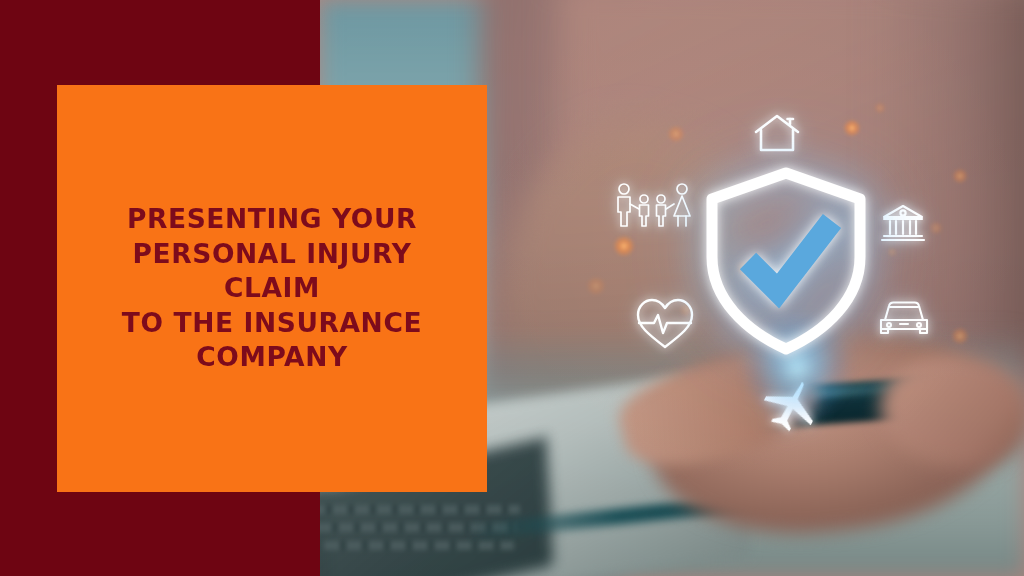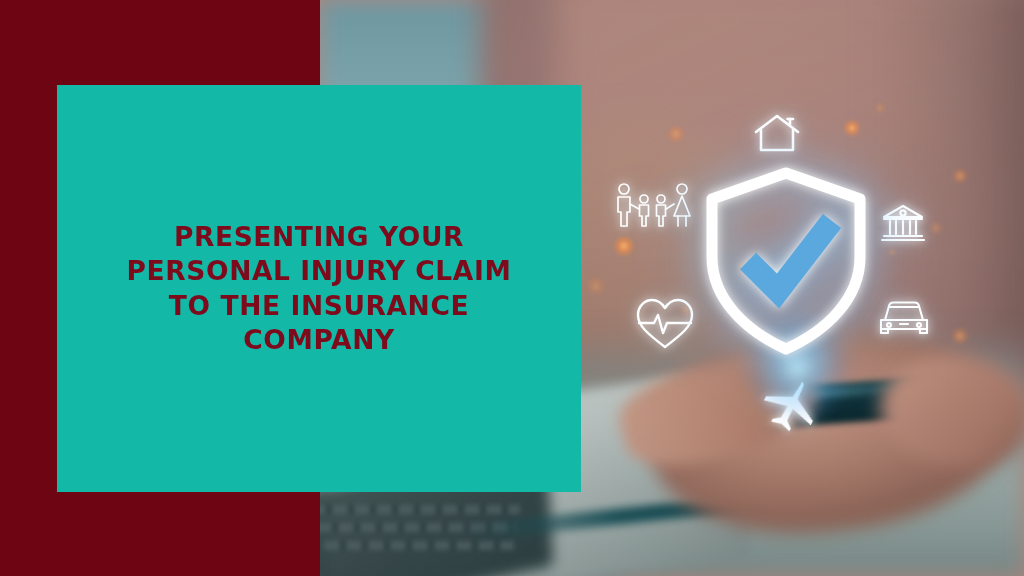--- a/index.html
+++ b/index.html
@@ -264,9 +264,9 @@
     position: absolute;
     left: 57px;
     top: 85px;
-    width: 524px;
+    width: 430px;
     height: 407px;
-    background: #14b8a6;
+    background: #f97316;
     display: flex;
     align-items: center;
     justify-content: center;

